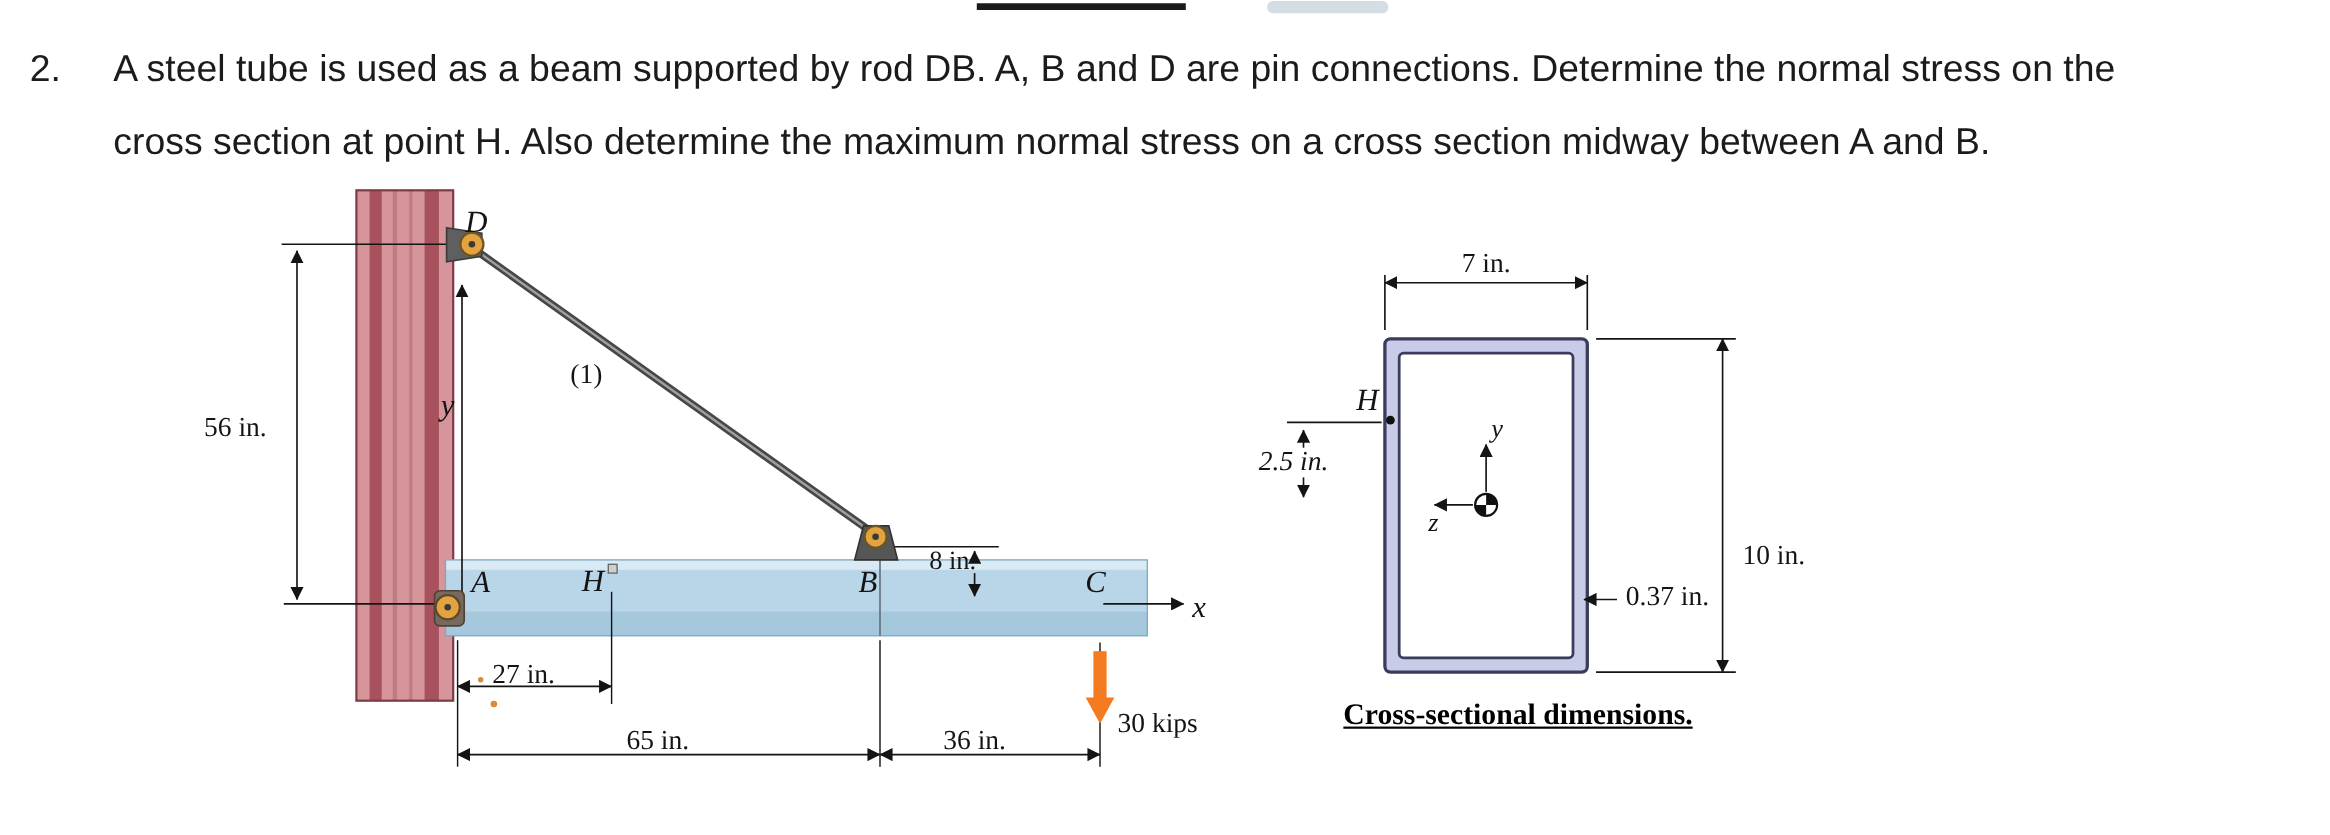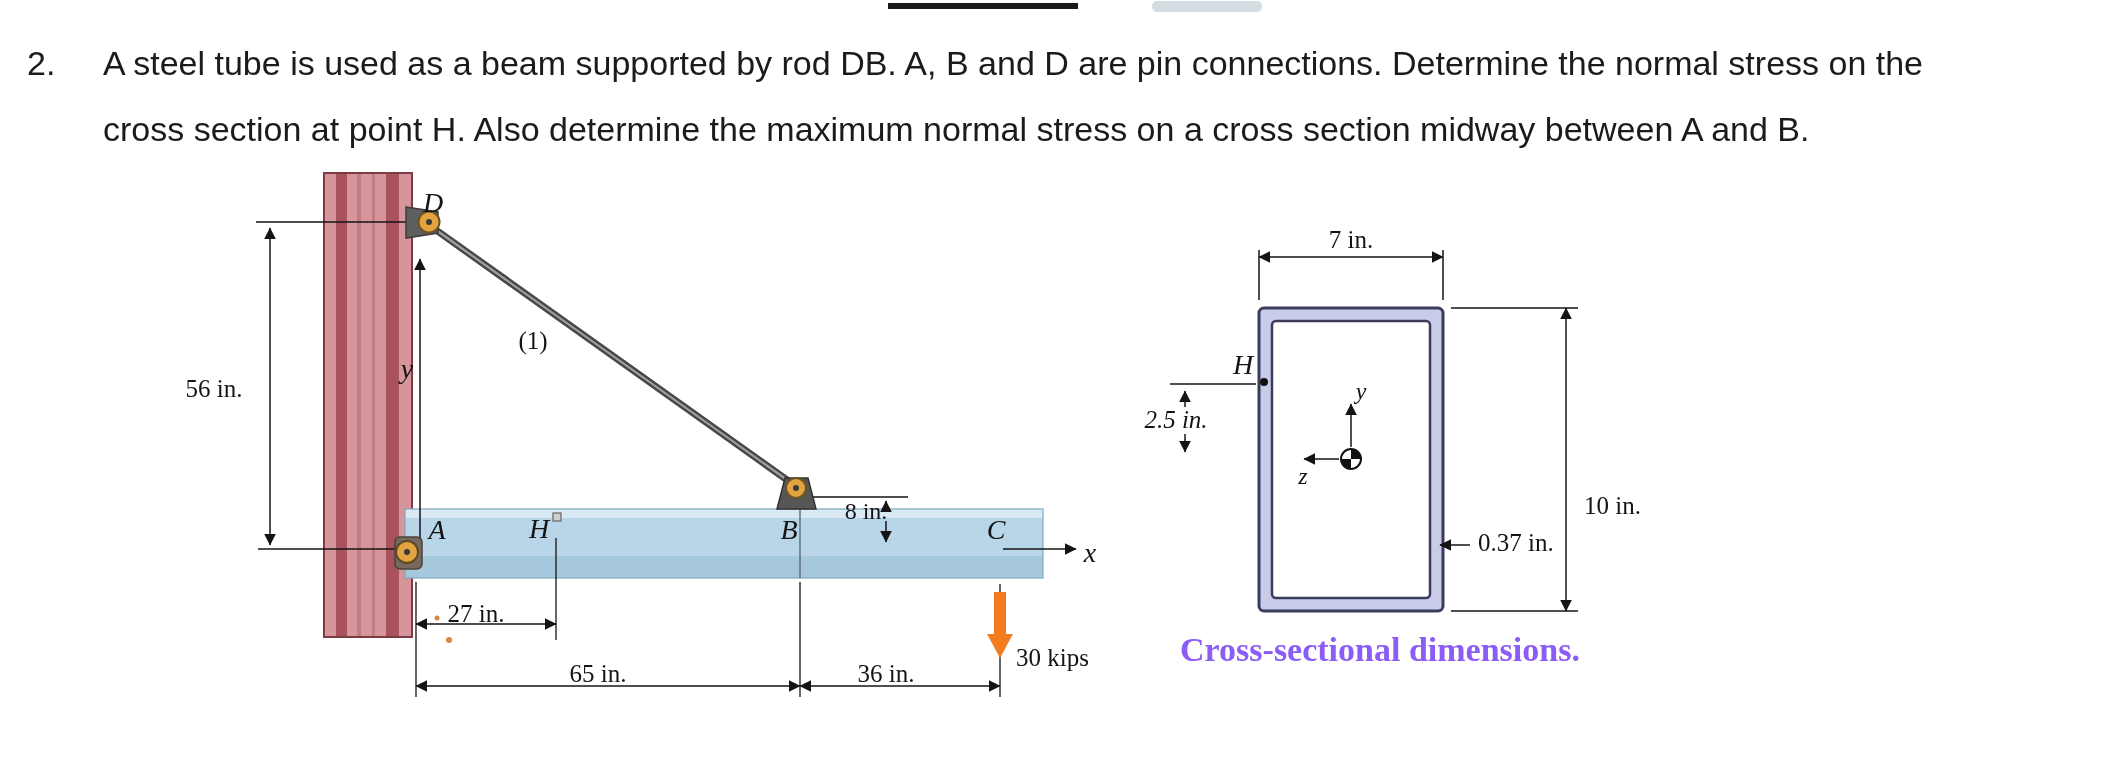--- a/index.html
+++ b/index.html
@@ -15,7 +15,7 @@
   .lbl.la{transform:translate(0,-50%);}  
   .lbl.it{font-style:italic;font-size:28px;}
   .lbl.small{font-size:24px;}
-  .lbl.caption{font-weight:bold;font-size:34px;color:#8b5cf6;}
+  .lbl.caption{font-weight:bold;font-size:27px;color:#000000;text-decoration:underline;}
 </style>
 </head>
 <body>

